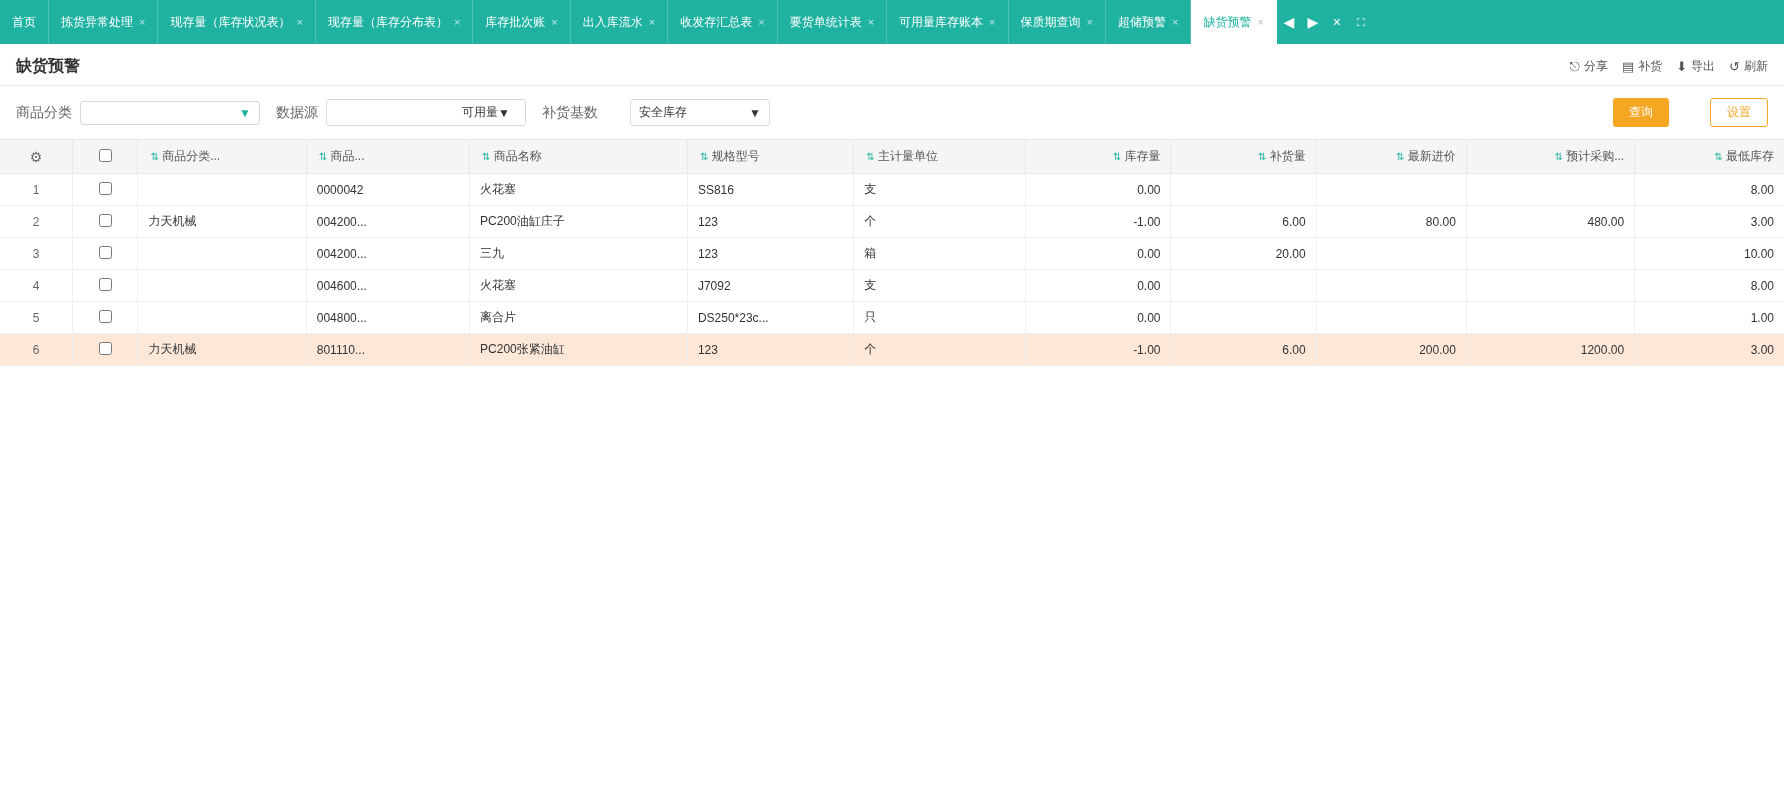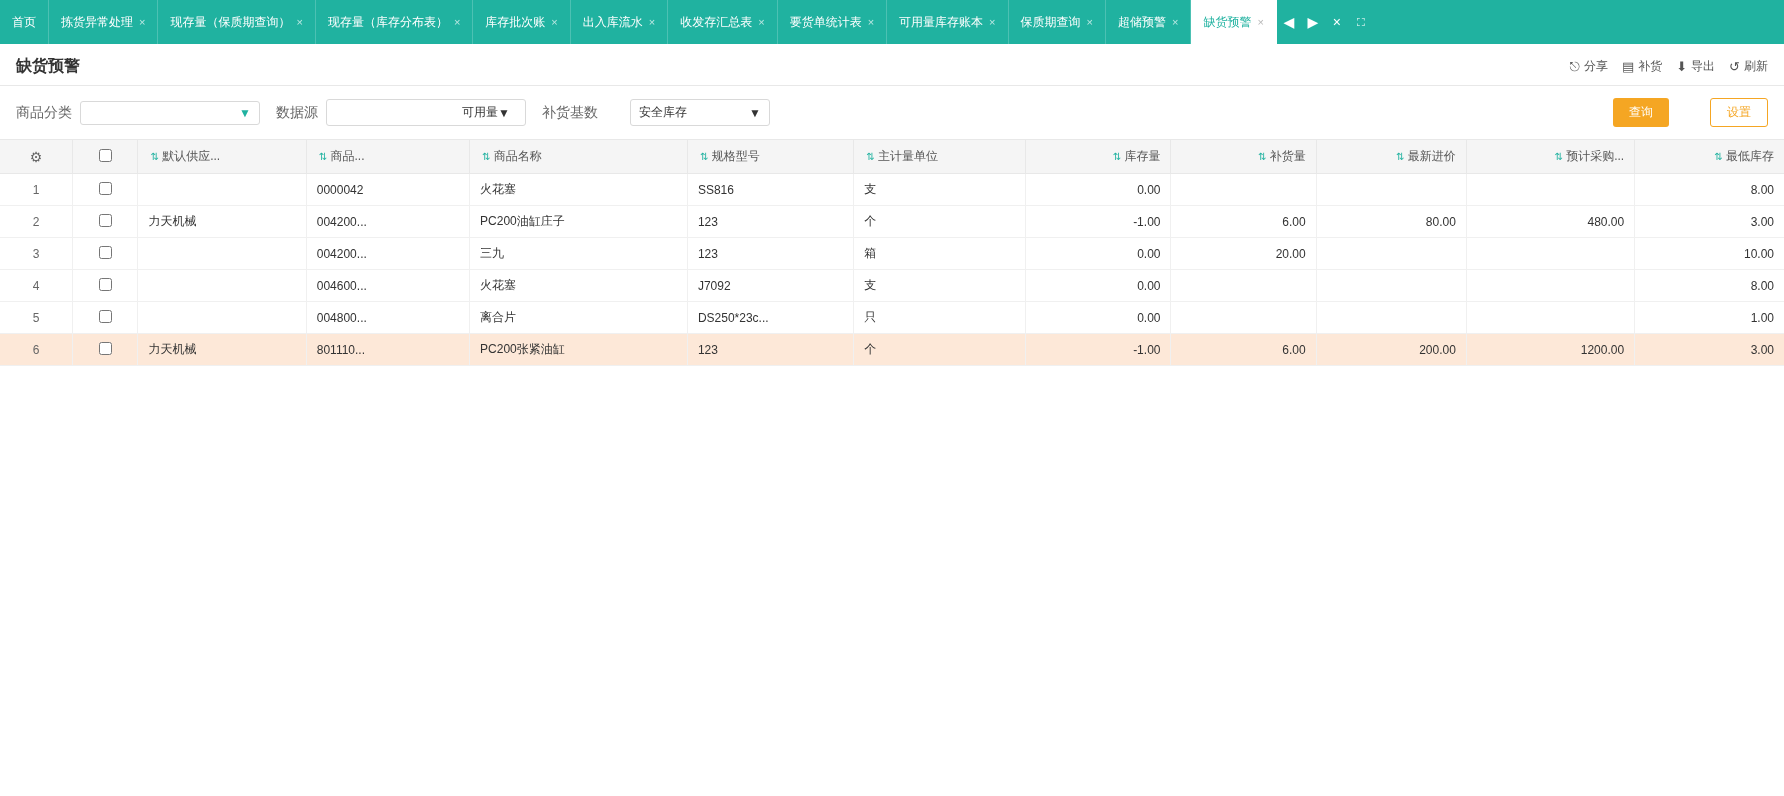--- a/index.html
+++ b/index.html
@@ -238,7 +238,7 @@
     <span class="tab-close">×</span>
   </div>
   <div class="tab-item">
-    <span>现存量（保质期查询）</span>
+    <span>现存量（库存状况表）</span>
     <span class="tab-close">×</span>
   </div>
   <div class="tab-item">

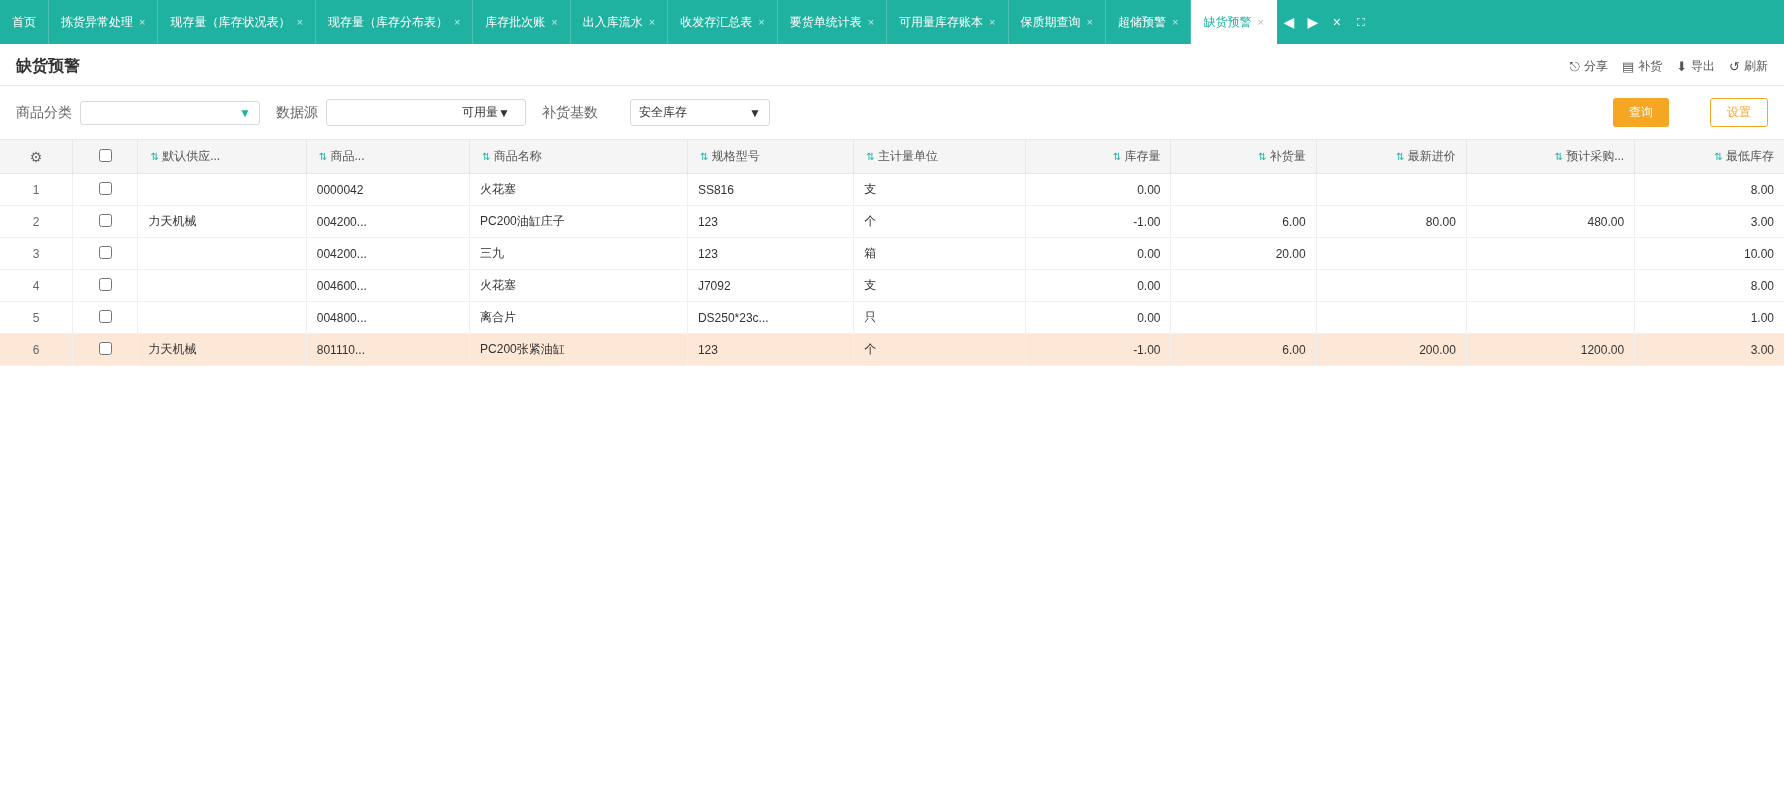--- a/index.html
+++ b/index.html
@@ -351,7 +351,7 @@
           </th>
           <th class="col-supplier">
             <span class="sort-icon">⇅</span>
-            <span>默认供应...</span>
+            <span>商品分类...</span>
           </th>
           <th class="col-code">
             <span class="sort-icon">⇅</span>

